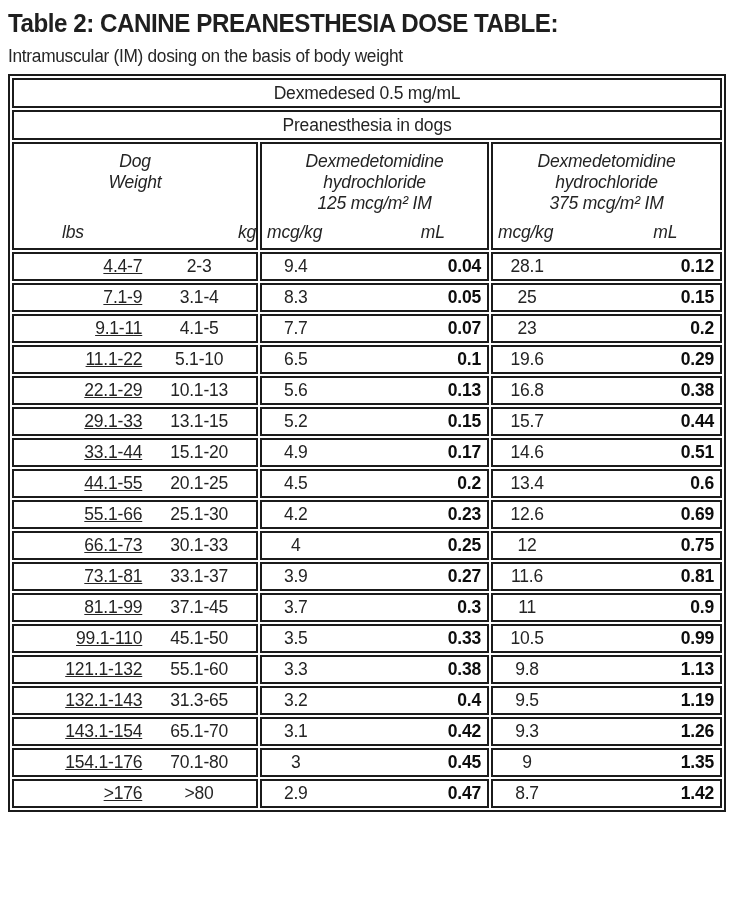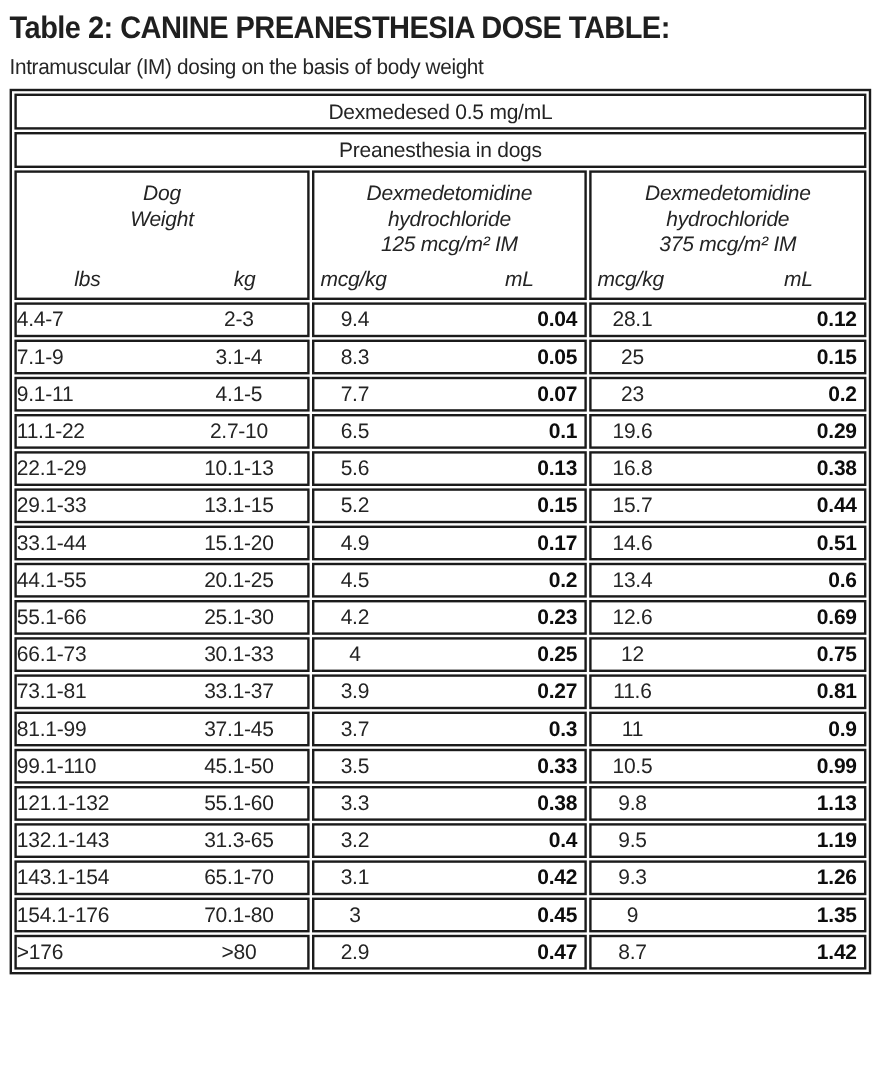--- a/index.html
+++ b/index.html
@@ -77,7 +77,7 @@
   .hspacer{flex:1;}
   .hsub{display:flex;margin-bottom:5px;line-height:22px;gap:20px;}
   .hsub.centered span.l{width:53%;text-align:center;}
-  .hsub.centered span.r{width:47%;text-align:center;}
+  .hsub.centered span.r{width:47%;text-align:right;}
   .hsub.edged span.l{width:50%;text-align:left;padding-left:5px;}
   .hsub.edged span.r{width:50%;text-align:center;padding-right:6px;}
   td.drow{height:29px;}

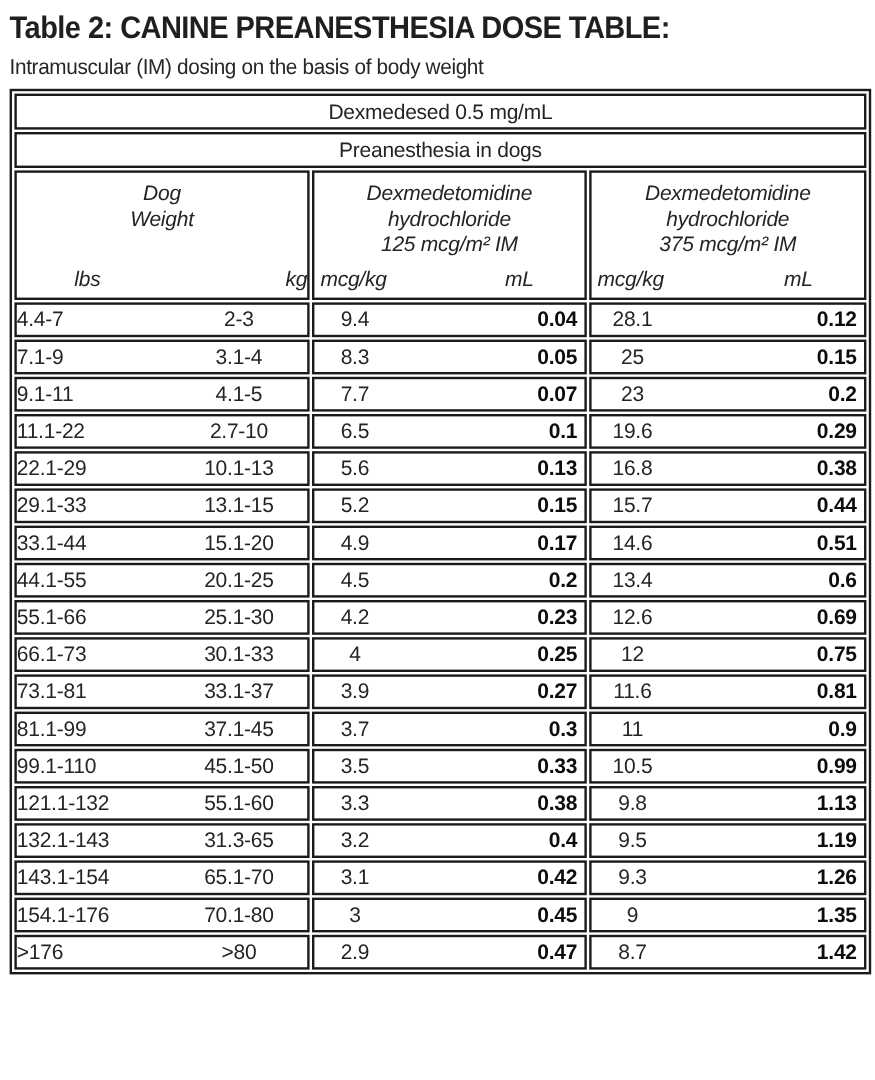--- a/index.html
+++ b/index.html
@@ -83,7 +83,7 @@
   td.drow{height:29px;}
   .cellflex{display:flex;line-height:25px;align-items:center;height:100%;}
   .cellflex span{display:block;}
-  td.wcell .cellflex span.l{width:53%;text-align:left;}
+  td.wcell .cellflex span.l{width:53%;text-align:right;text-decoration:underline;}
   td.wcell .cellflex span.r{width:47%;text-align:center;}
   td.dcell .cellflex span.l{width:30%;text-align:center;}
   td.dcell .cellflex span.r{width:70%;text-align:right;padding-right:6px;font-weight:700;color:var(--bold);}

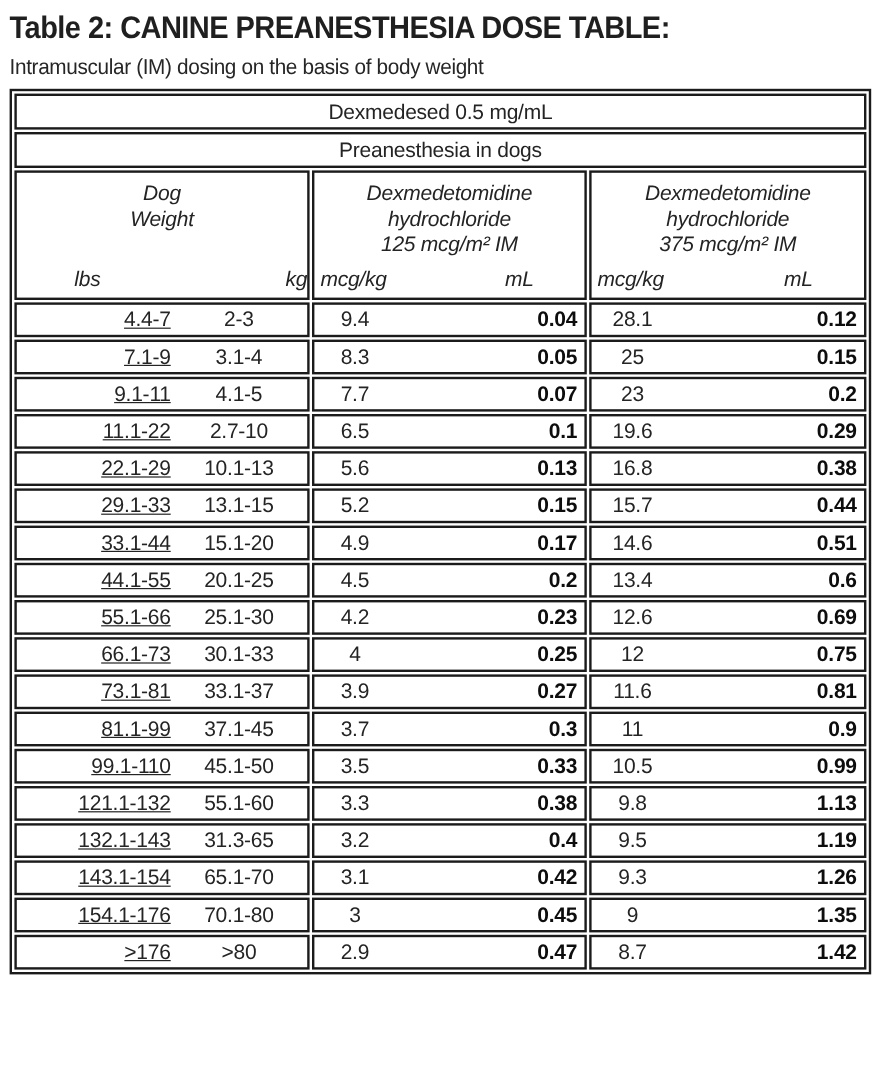--- a/index.html
+++ b/index.html
@@ -211,7 +211,7 @@
           <td class="drow wcell">
             <div class="cellflex">
               <span class="l">11.1-22</span>
-              <span class="r">2.7-10</span>
+              <span class="r">5.1-10</span>
             </div>
           </td>
           <td class="drow dcell">

